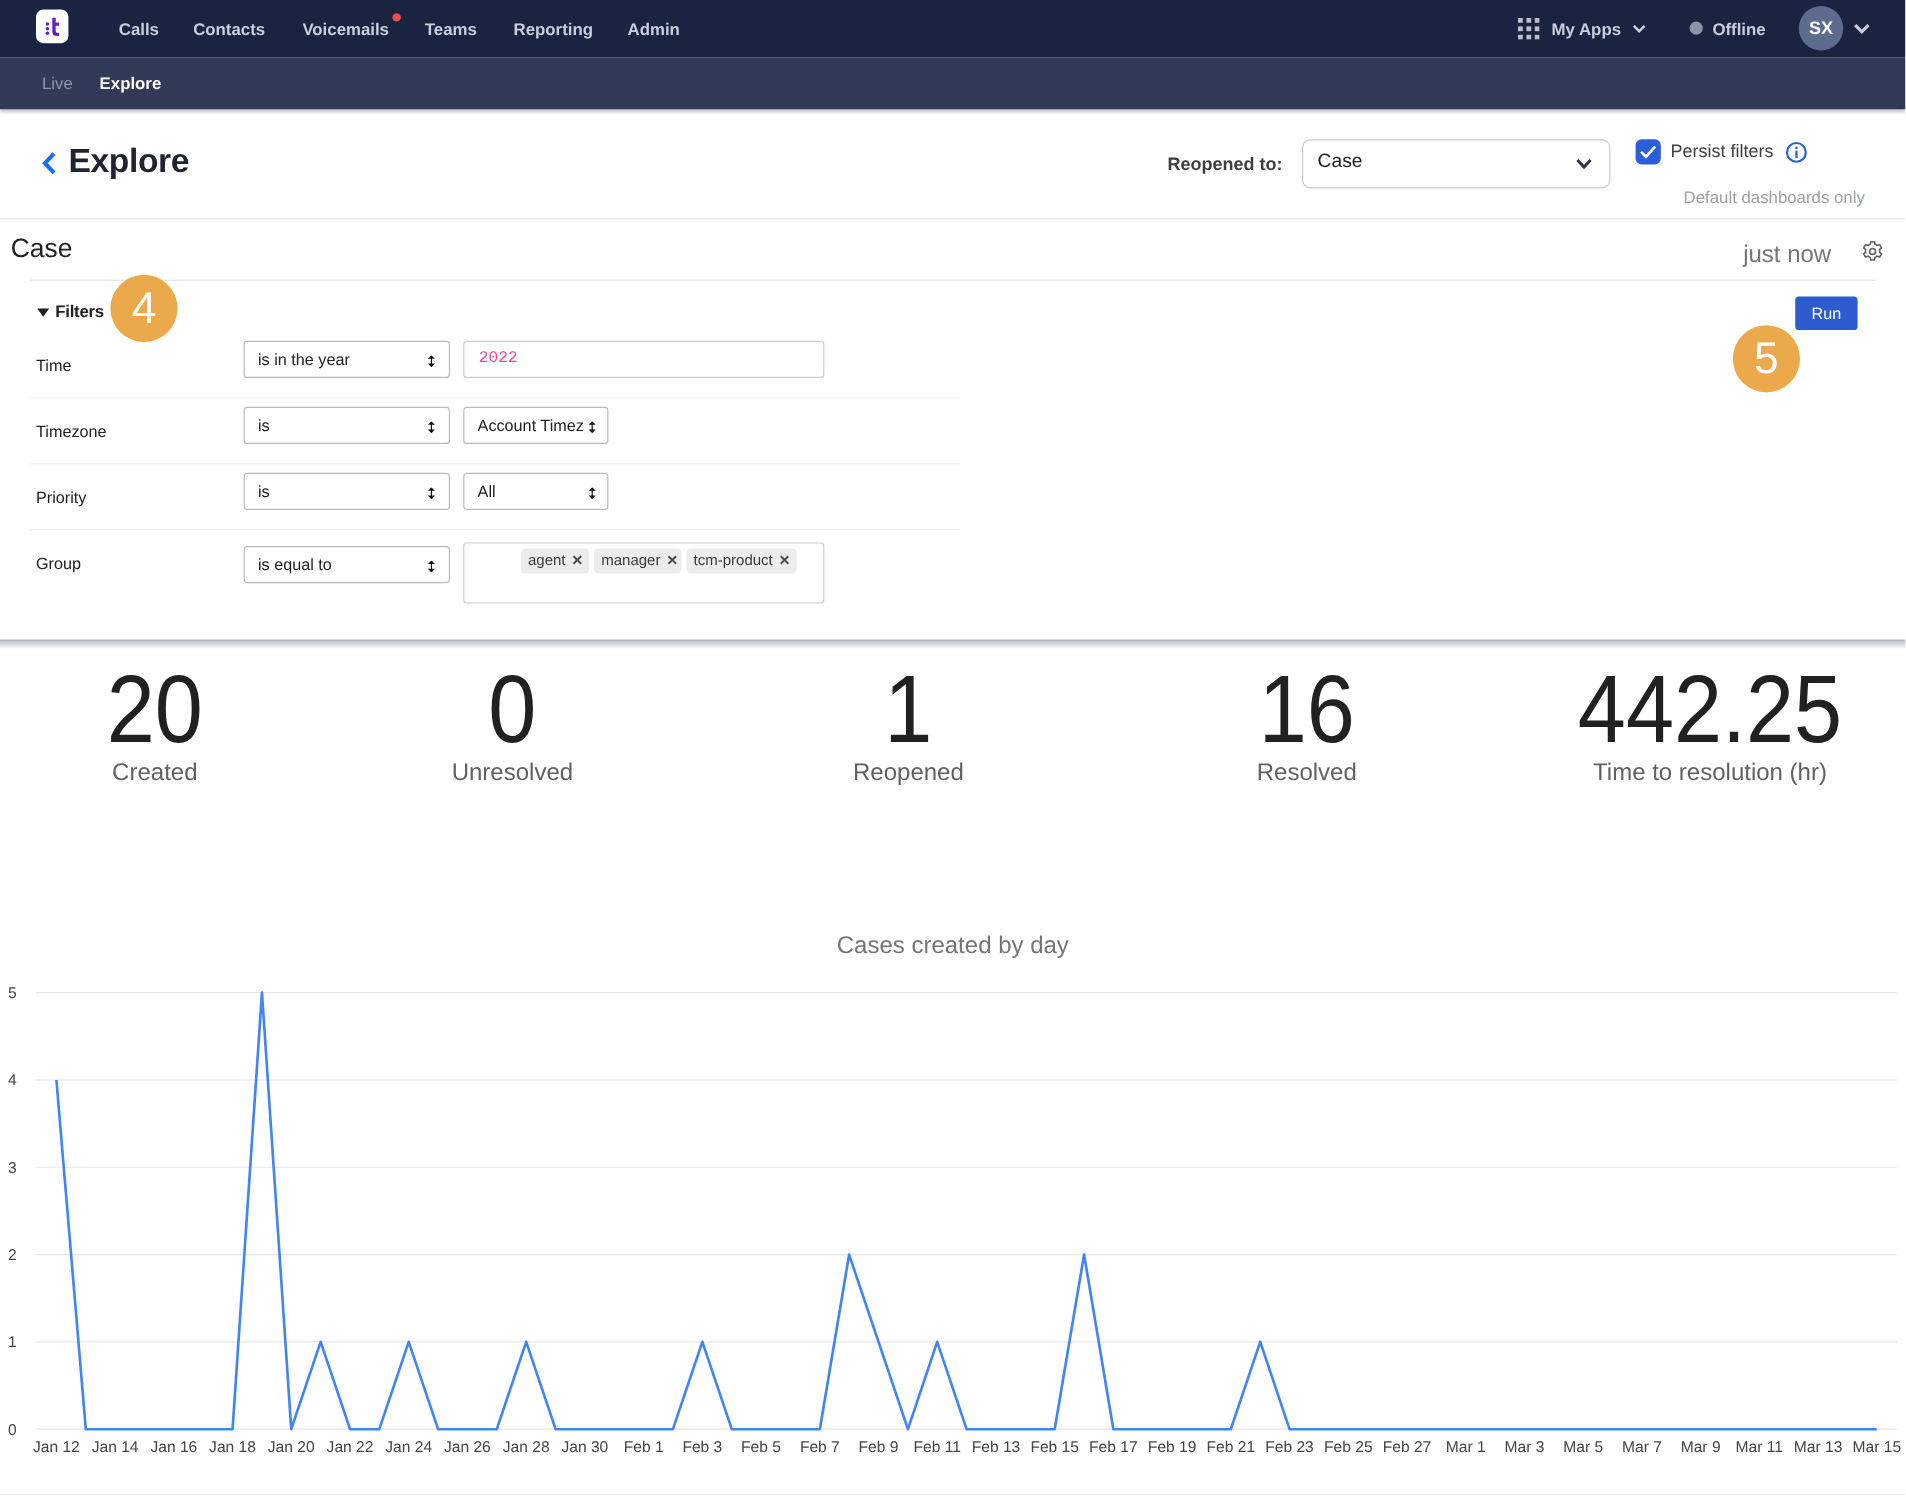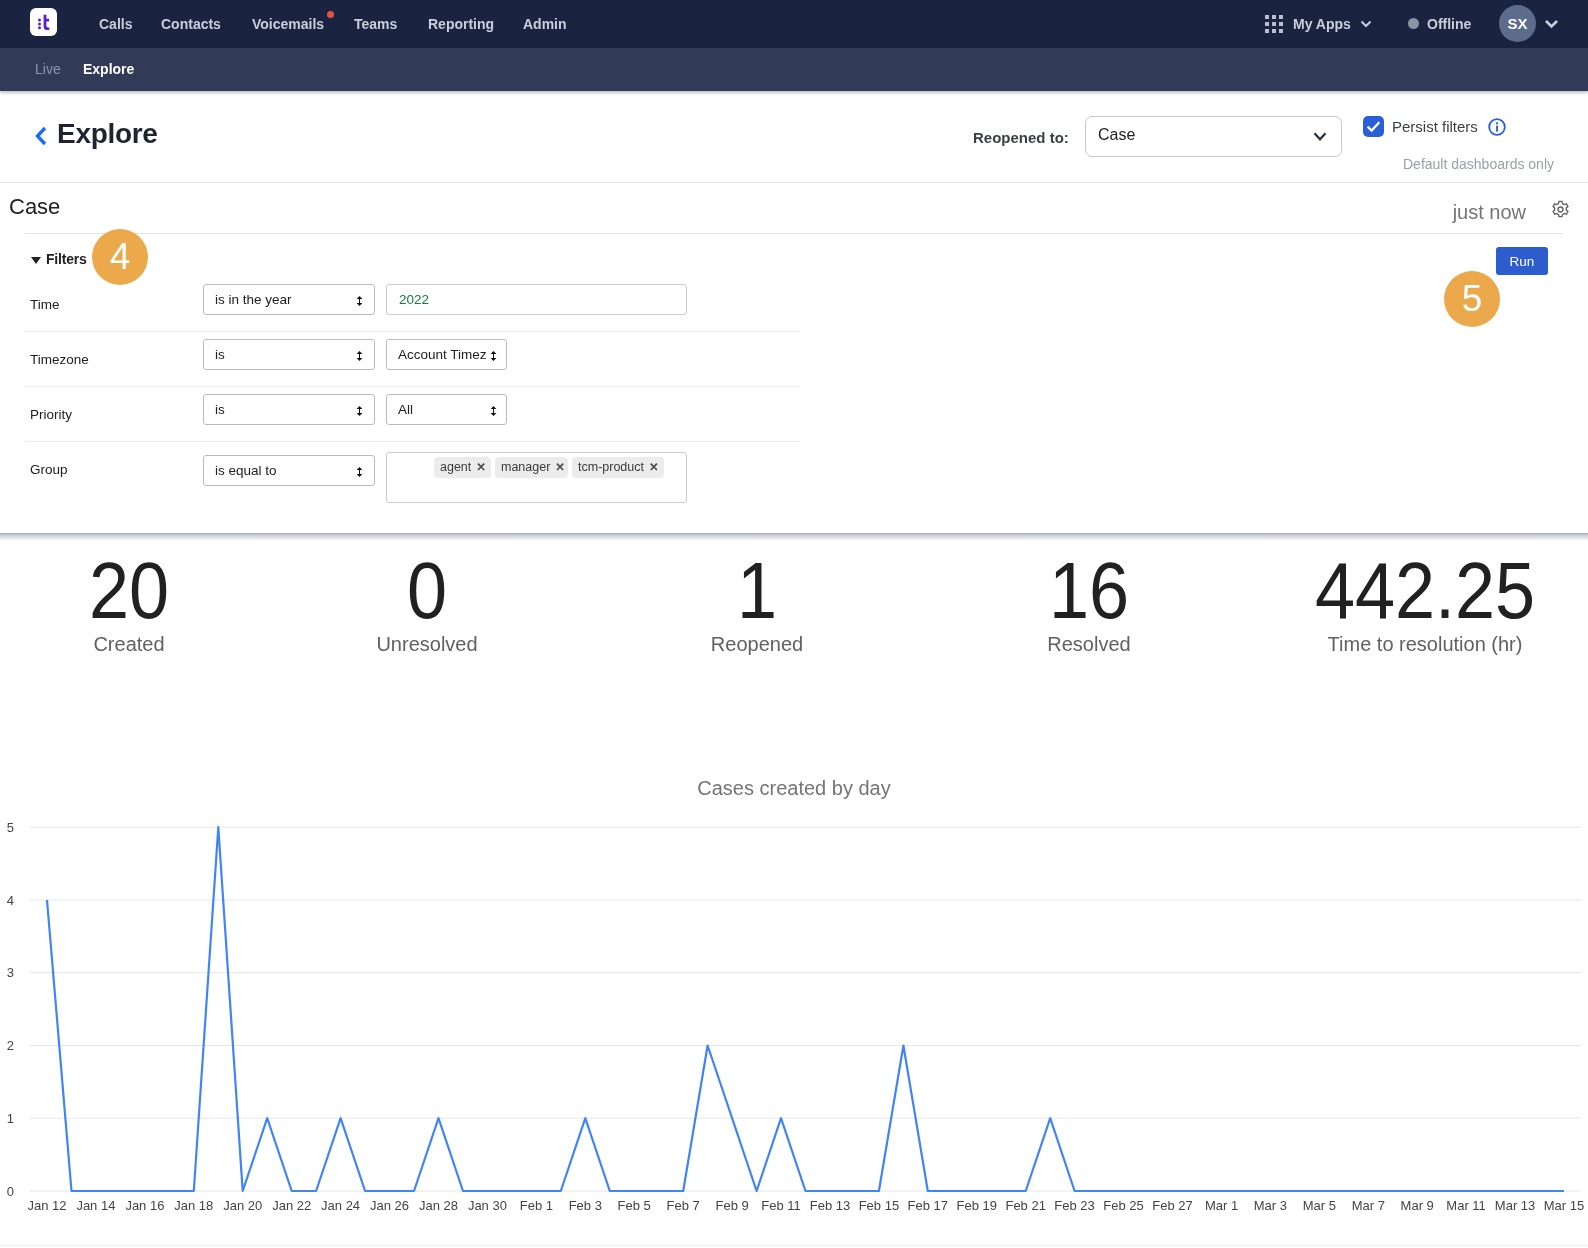--- a/index.html
+++ b/index.html
@@ -45,7 +45,7 @@
 .fsel2 { position:absolute; left:386px; height:31px; border:1px solid #b8bcc2; border-radius:3px; background:#fff; }
 .fsel2 .t { position:absolute; left:11px; top:7px; font-size:13.5px; color:#212121; }
 .finput { position:absolute; left:386px; width:301px; height:31px; border:1px solid #c9ccd1; border-radius:3px; background:#fff; }
-.finput .t { position:absolute; left:12px; top:7px; font-size:13.5px; color:#15803d; }
+.finput .t { position:absolute; left:12px; top:7px; font-size:13.5px; color:#ec4899;font-family:Liberation Mono, monospace; }
 .gbox { position:absolute; left:386px; top:452px; width:301px; height:51px; border:1px solid #c9ccd1; border-radius:3px; background:#fff; }
 .tag { position:absolute; top:4px; height:21px; background:#ececec; border-radius:4px; font-size:12.5px; color:#3a3a3a; line-height:21px; padding:0 6px; box-sizing:border-box; white-space:nowrap; overflow:hidden;margin-left:44px; }
 .tag b { font-weight:700; color:#4a4a4a; margin-left:5px; font-size:11.5px; }

